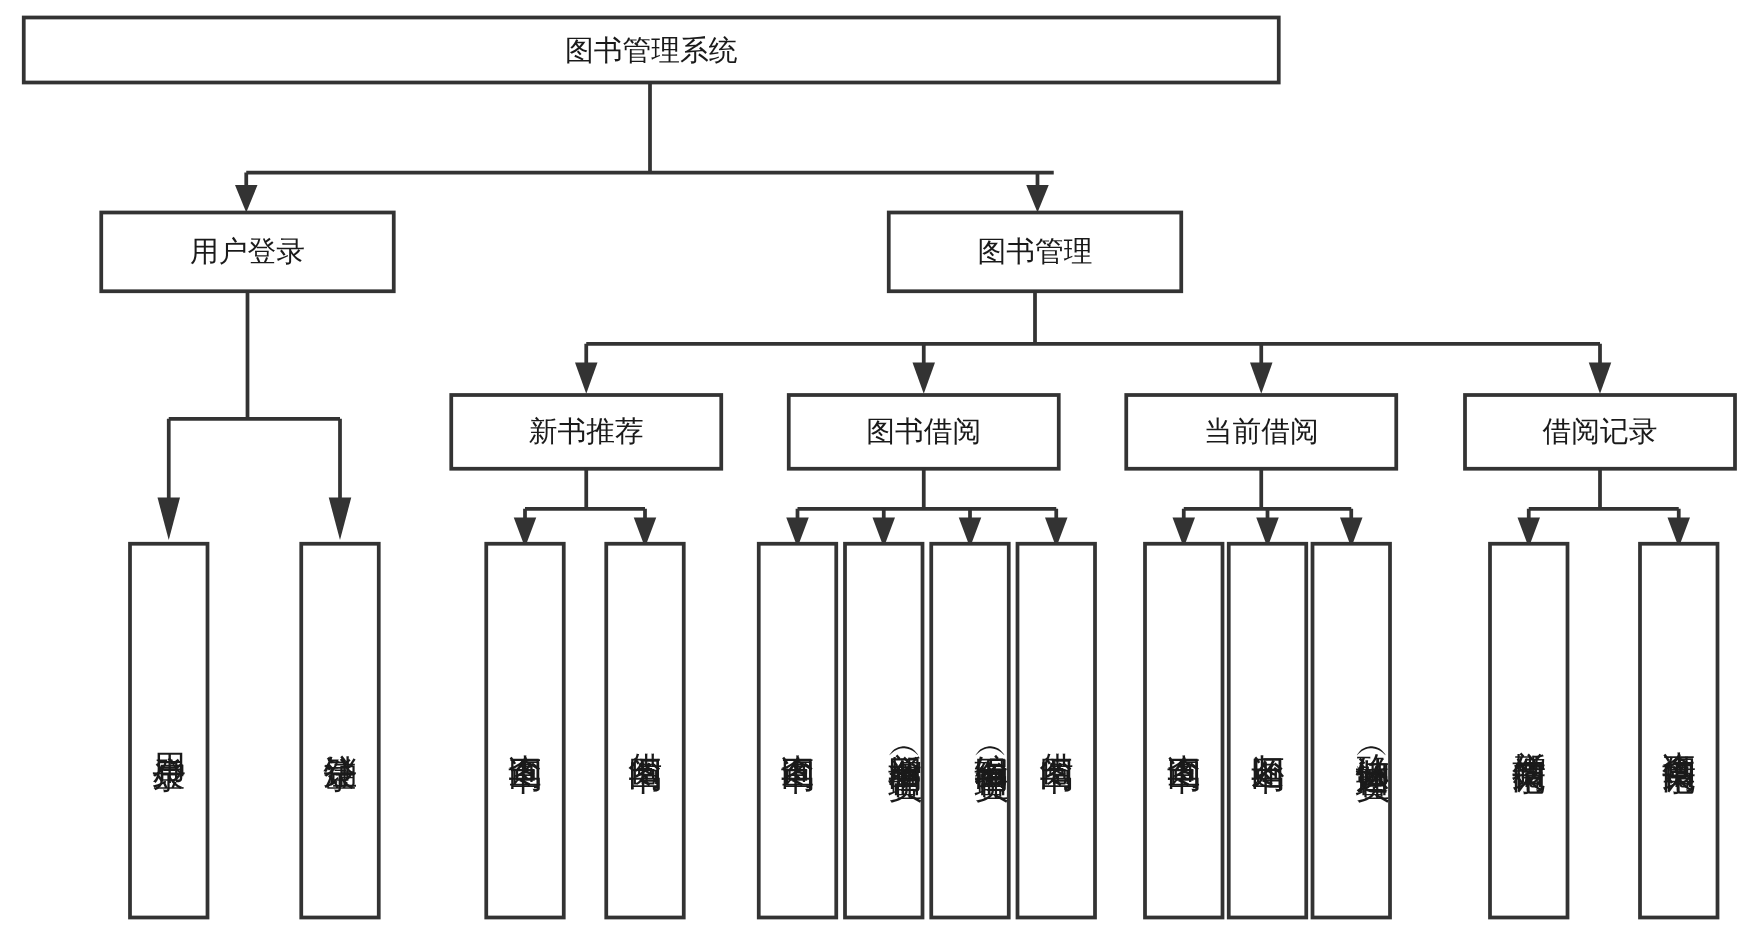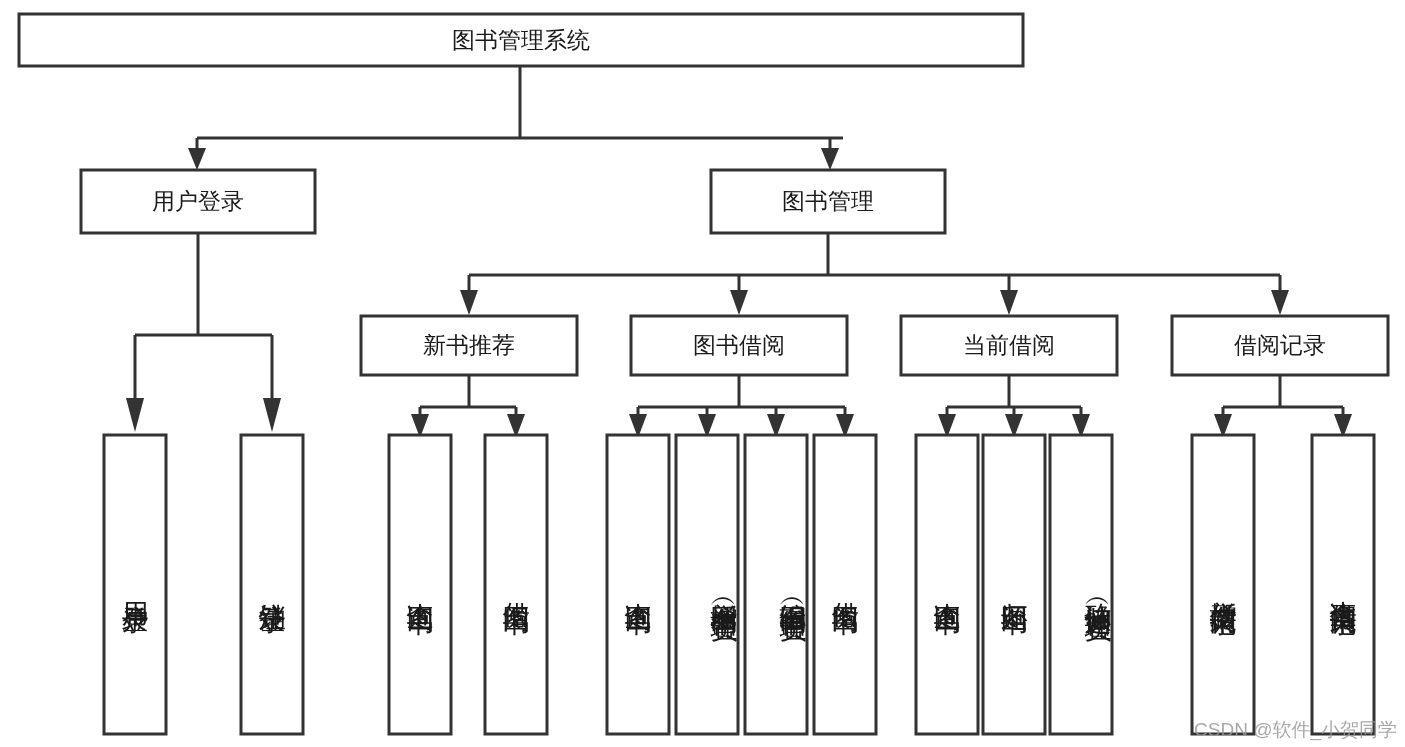--- a/index.html
+++ b/index.html
@@ -211,7 +211,6 @@
   <div class="leaf-label" style="left:1192px; top:435px; width:62px; height:299px;">新增借阅记录</div>
   <div class="leaf-label" style="left:1312px; top:435px; width:62px; height:299px;">查询借阅记录</div>
 
-  <div class="watermark">CSDN @软件_小贺同学</div>
 
 </div>
 

